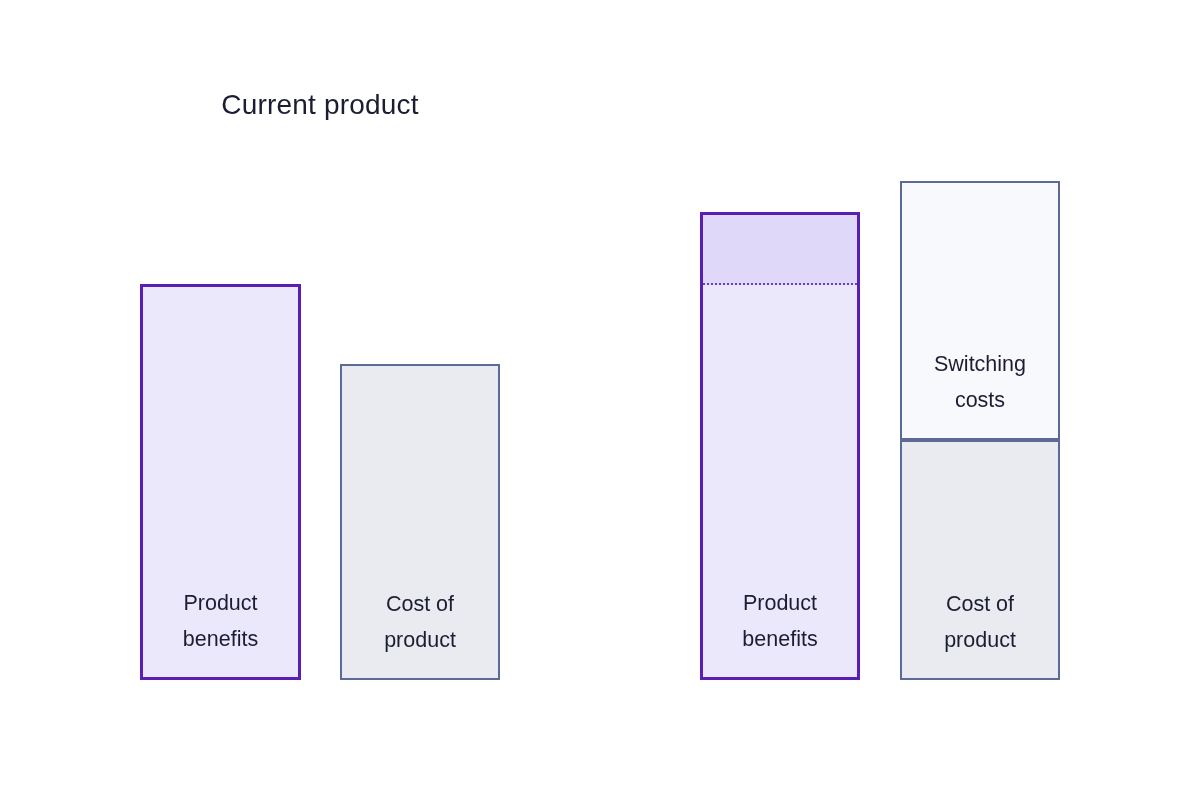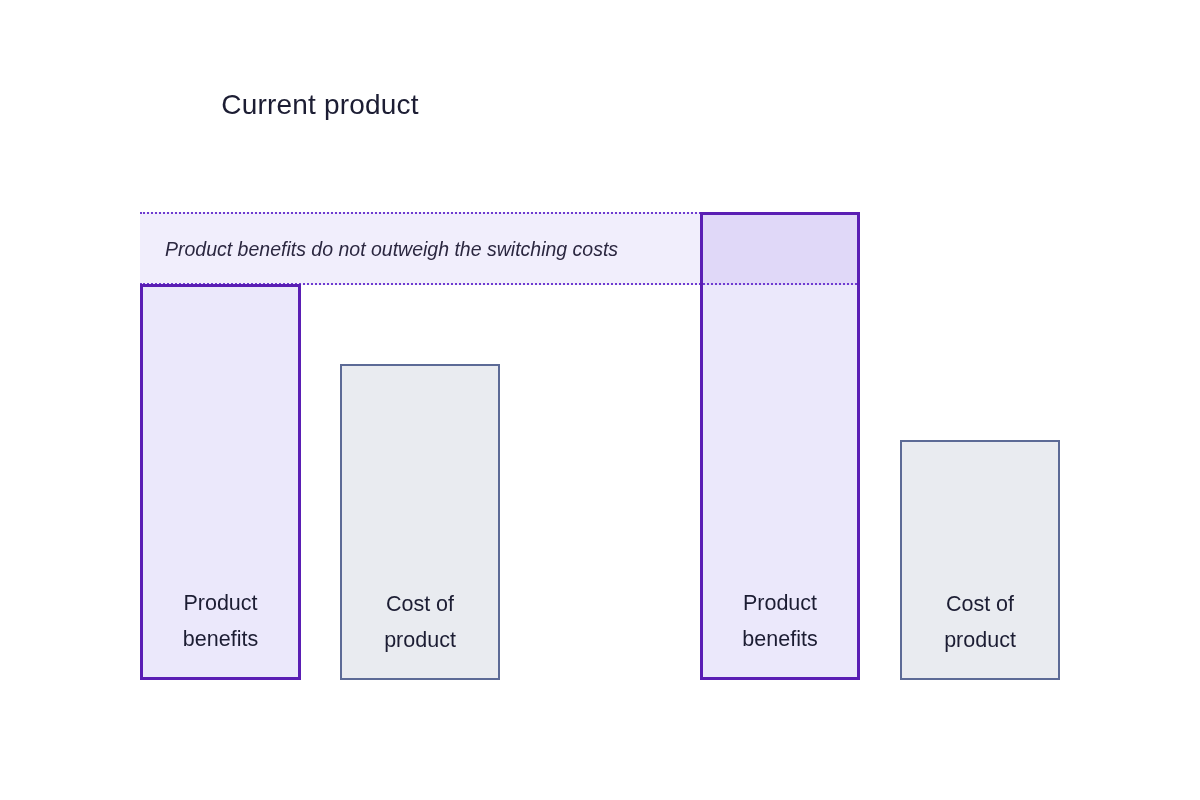--- a/index.html
+++ b/index.html
@@ -113,9 +113,6 @@
   <div class="col-title title-current">Current product</div>
 
 
-  <div class="band">
-    <div class="band-text">Product benefits do not outweigh the switching costs</div>
-  </div>
 
   <div class="bar bar-purple benefits-current">
     <div class="bar-label">

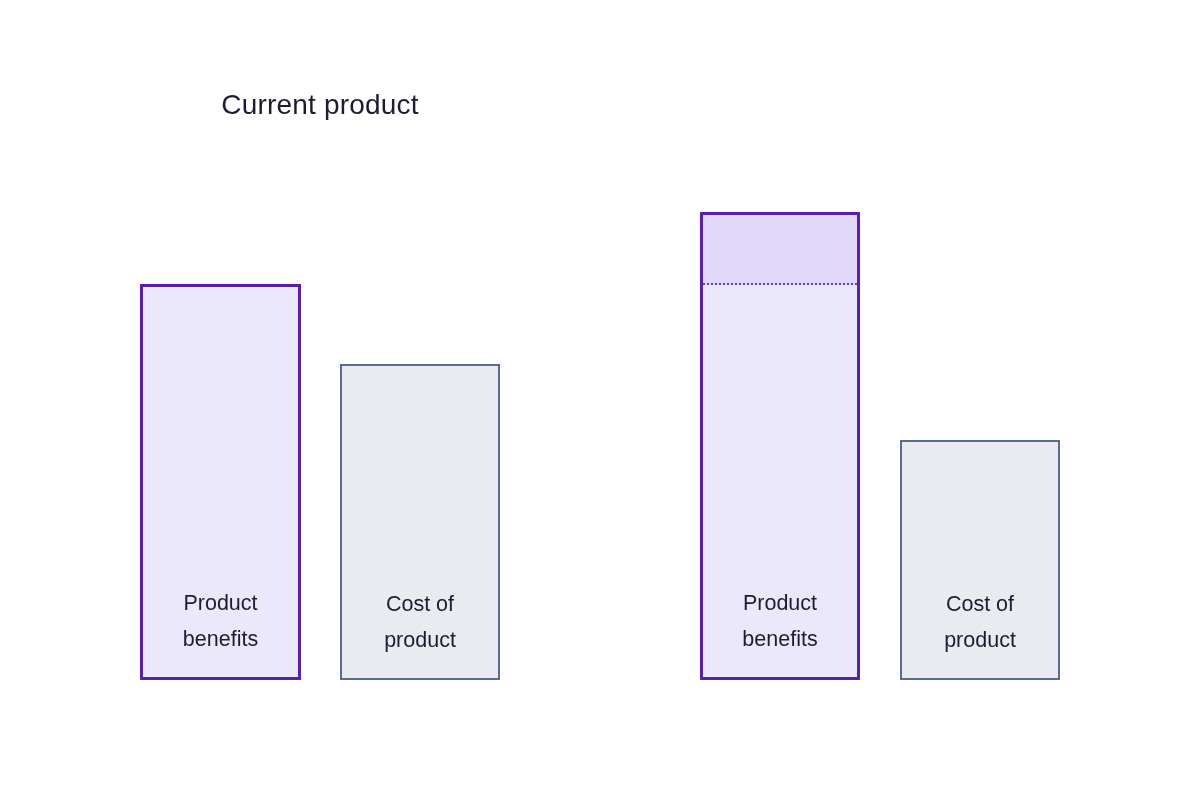--- a/index.html
+++ b/index.html
@@ -136,6 +136,12 @@
     </div>
   </div>
 
+  <div class="bar bar-slate switching-costs">
+    <div class="bar-label">
+      <span>Switching</span>
+      <span>costs</span>
+    </div>
+  </div>
 
   <div class="bar bar-slate cost-new">
     <div class="bar-label">

